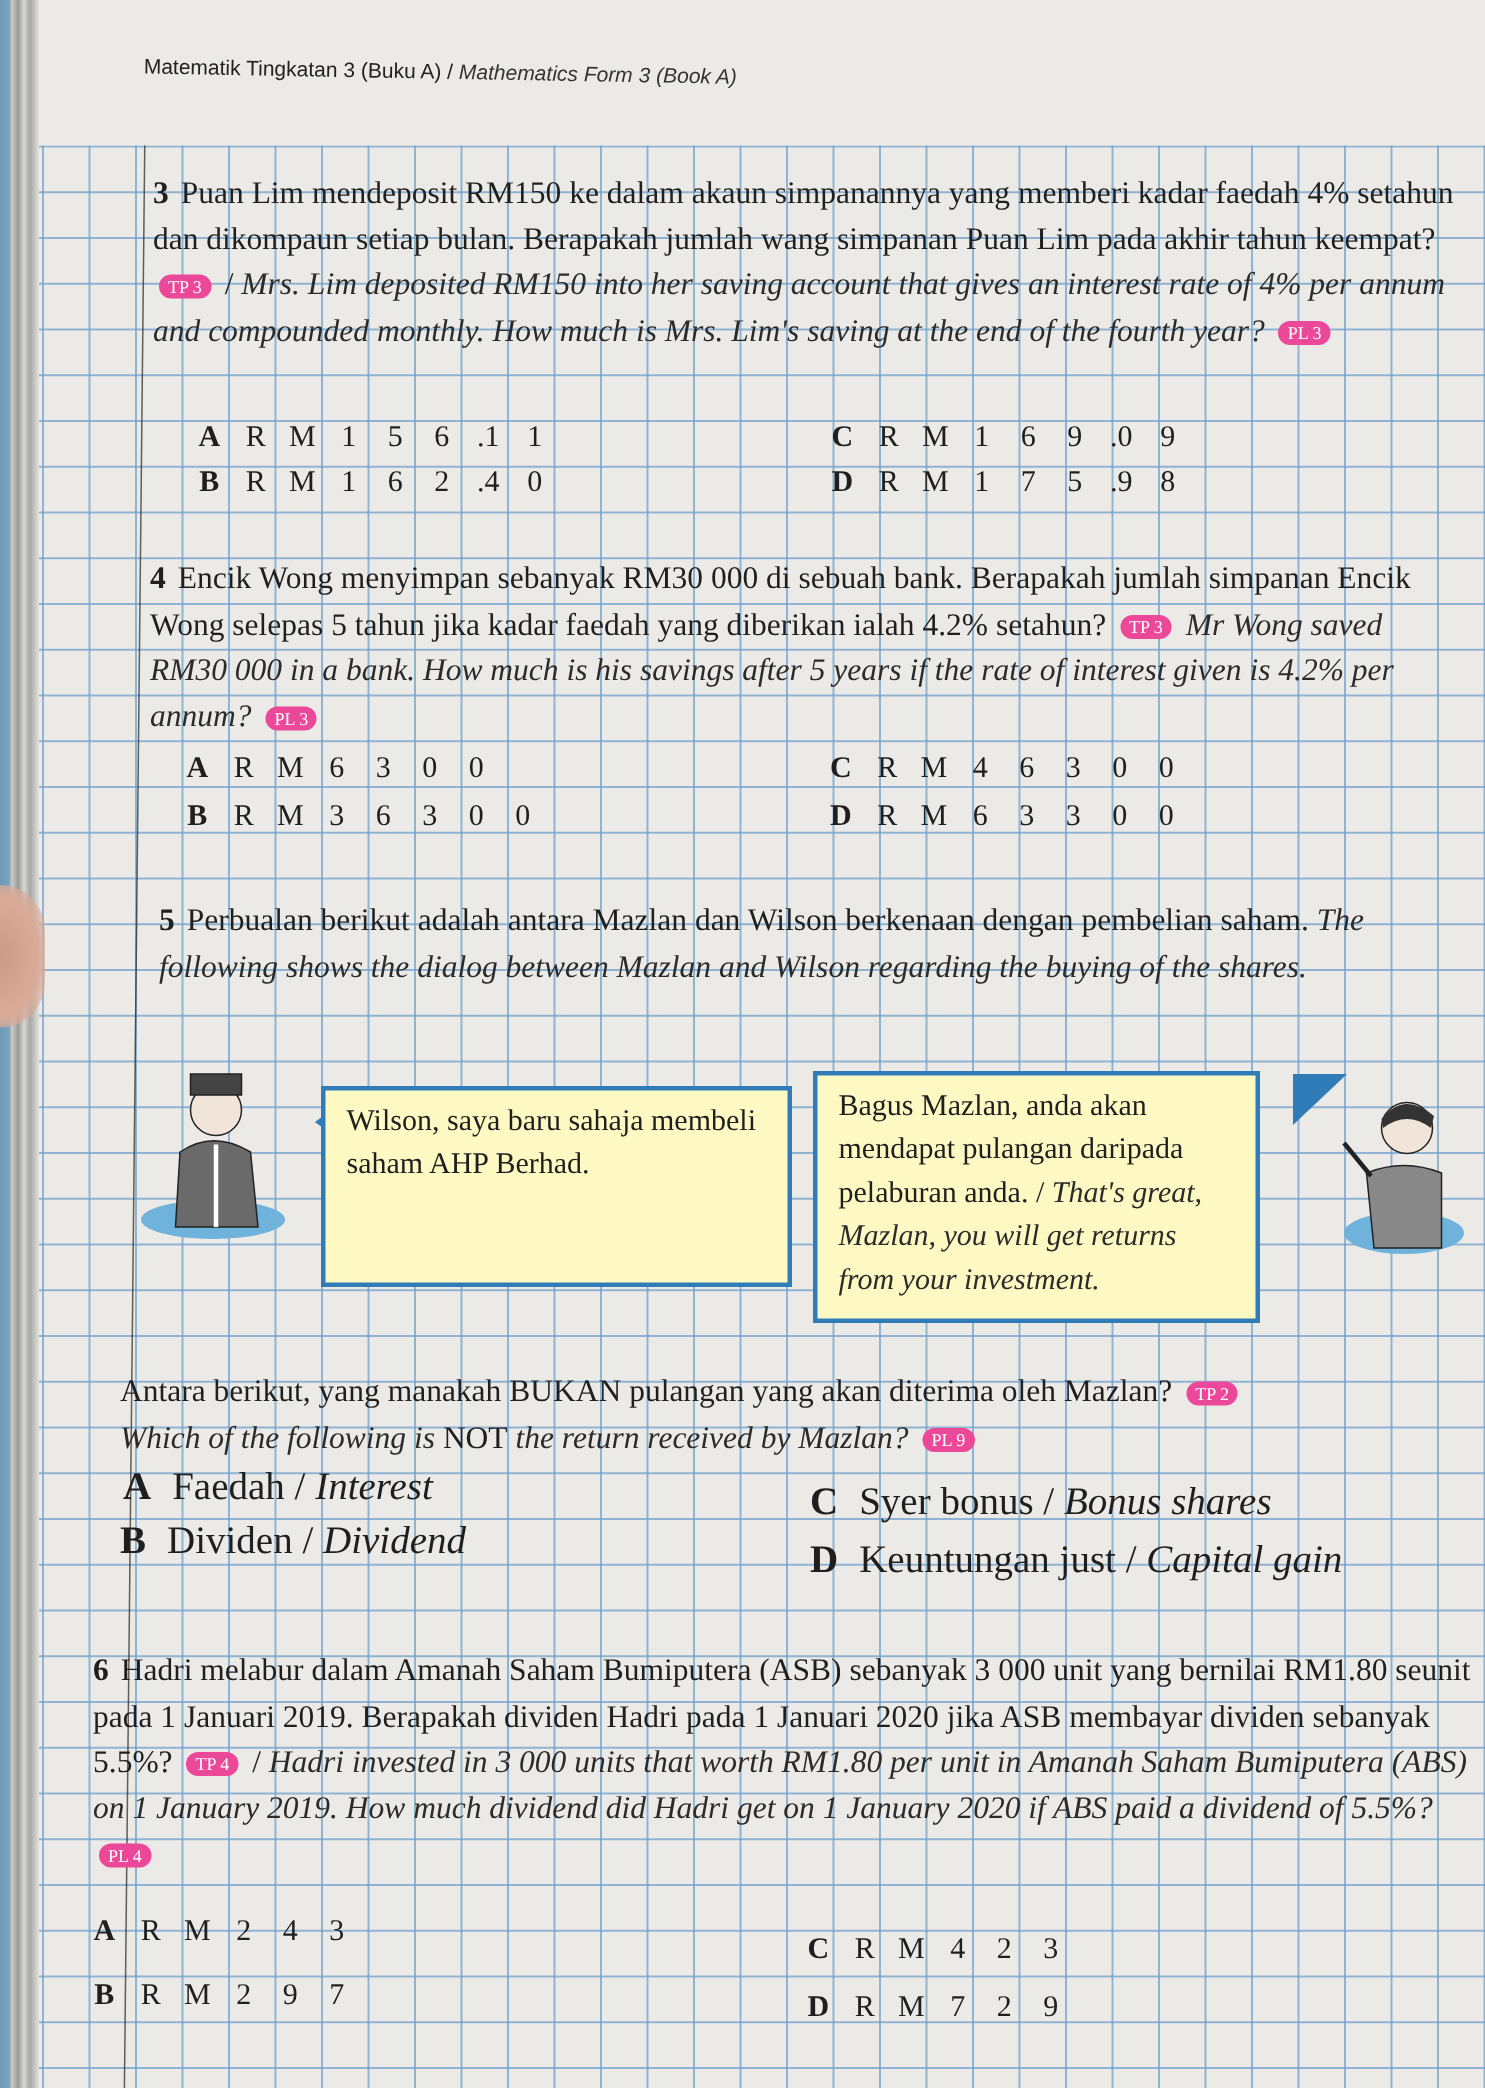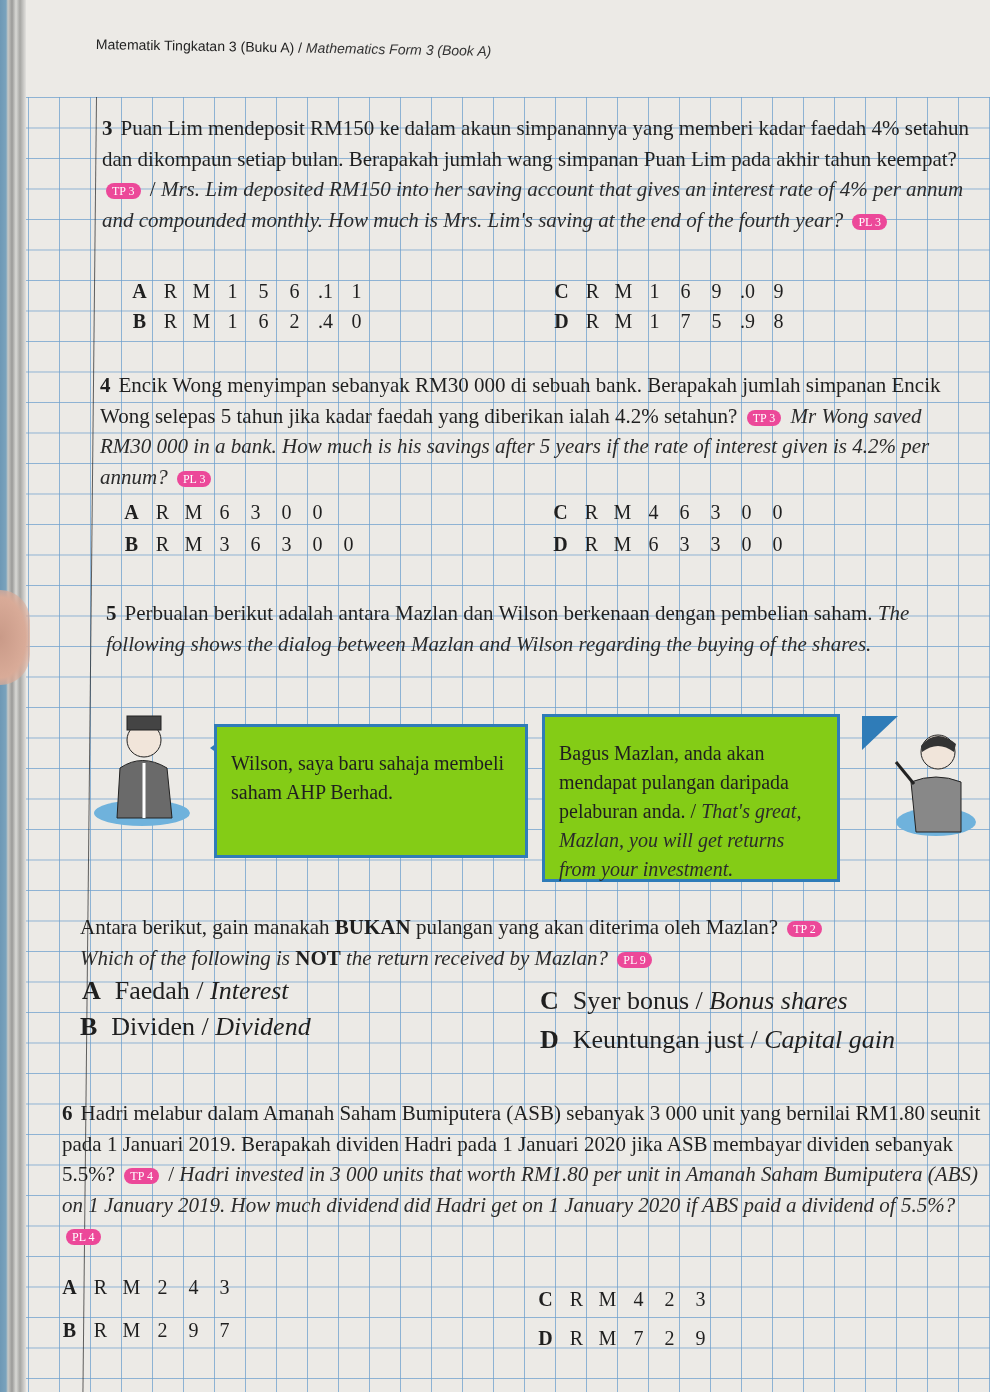--- a/index.html
+++ b/index.html
@@ -59,8 +59,8 @@
   .opt-text .letter { font-weight:bold; margin-right:14px; }
   .opt-text .en { font-style:italic; }
   .bubble {
-    position:absolute; background:#84cc16; border:3px solid #2f7cb8;
-    font-size:20px; line-height:29px; padding:22px 14px; box-sizing:border-box;
+    position:absolute; background:#fef9c3; border:3px solid #2f7cb8;
+    font-size:20px; line-height:29px; padding:6px 14px; box-sizing:border-box;
   }
   .bubble .en { font-style:italic; color:#2b2b2b; }
   .tail {

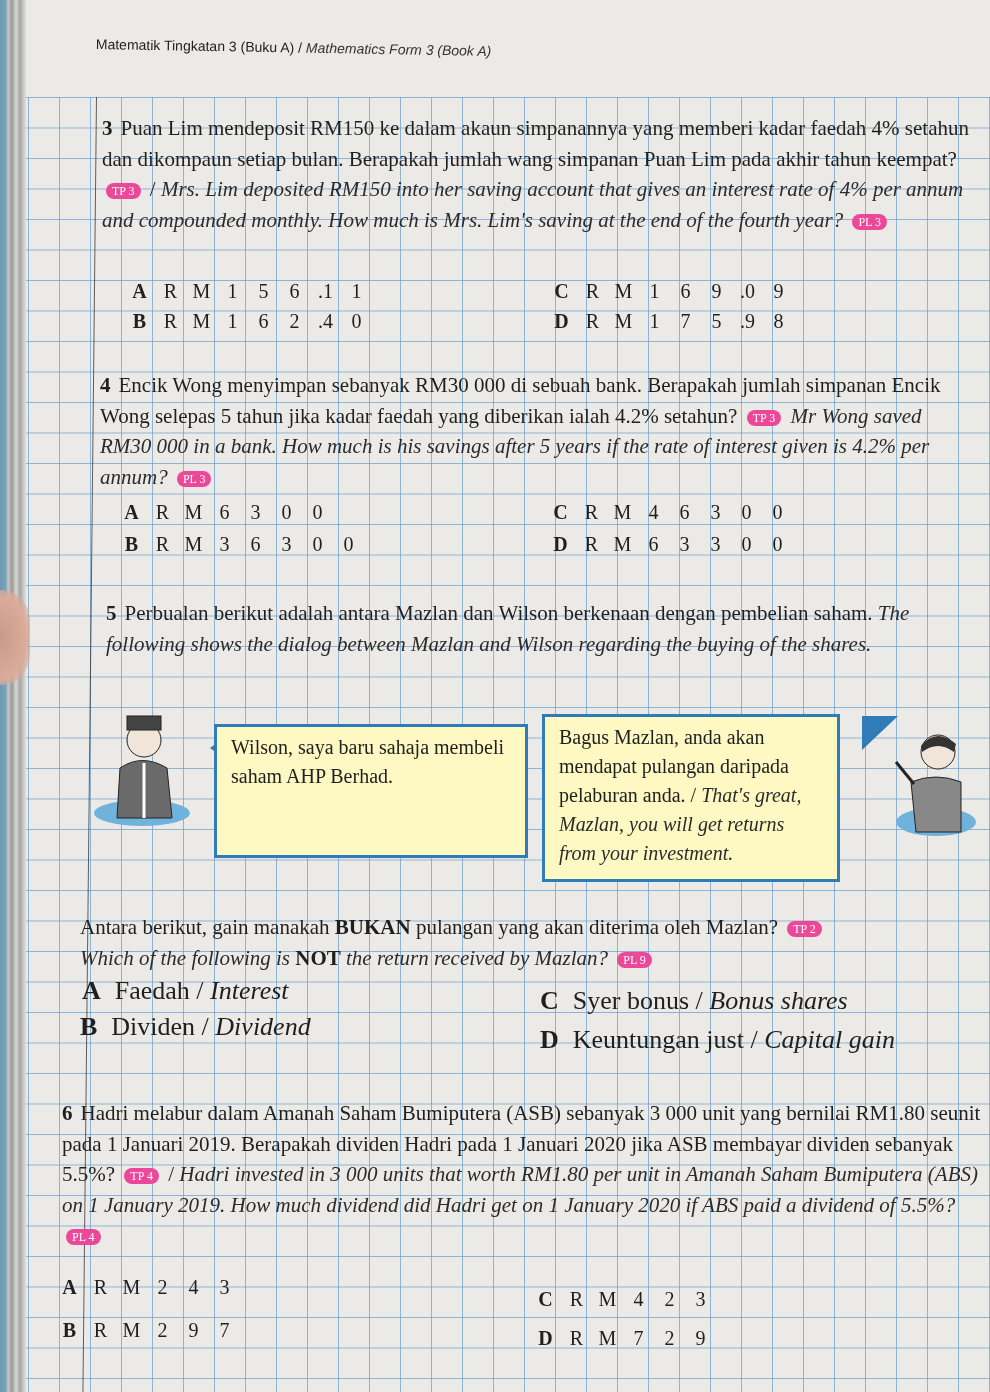--- a/index.html
+++ b/index.html
@@ -217,7 +217,7 @@
   </svg>
 
   <div class="q" style="left:80px; top:912px; width:900px;">
-    <span>Antara berikut, gain manakah </span><b>BUKAN</b><span> pulangan yang akan diterima oleh Mazlan?</span>
+    <span>Antara berikut, yang manakah </span><b>BUKAN</b><span> pulangan yang akan diterima oleh Mazlan?</span>
     <span class="badge">TP 2</span><br>
     <span class="en">Which of the following is </span><b>NOT</b><span class="en"> the return received by Mazlan?</span>
     <span class="badge">PL 9</span>

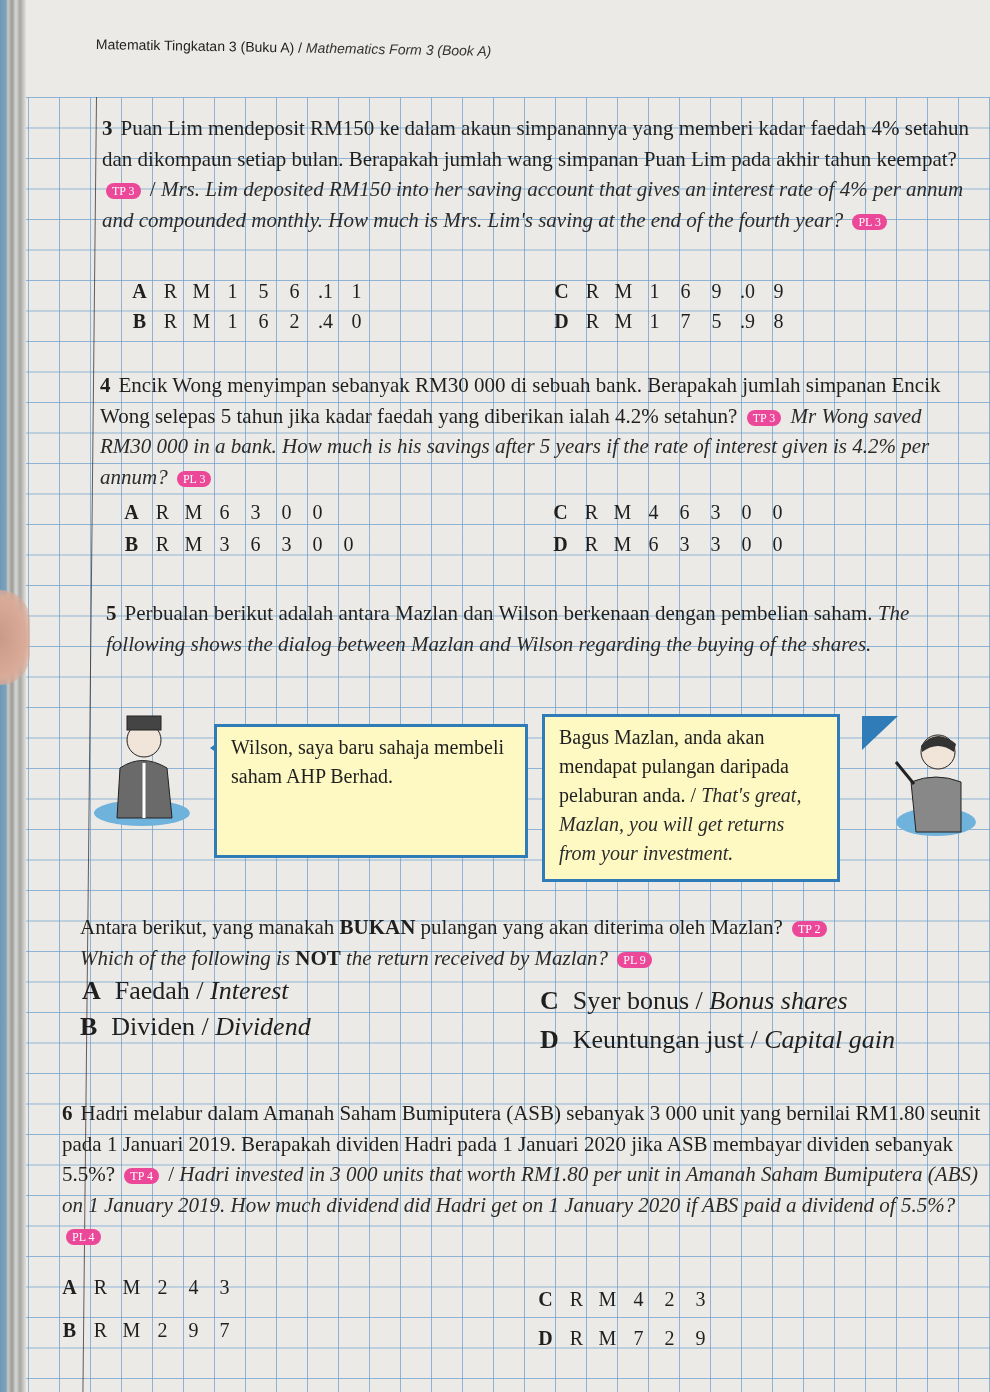--- a/index.html
+++ b/index.html
@@ -42,7 +42,7 @@
   }
   .q .num { font-weight:bold; margin-right:8px; }
   .q .en { font-style:italic; color:#2b2b2b; }
-  .q b { font-weight:bold;text-align:center; }
+  .q b { font-weight:normal;text-align:center; }
   .badge {
     display:inline-block; background:#ec4899; color:#fff;
     font-size:12px; line-height:16px; padding:0 6px; border-radius:9px;

